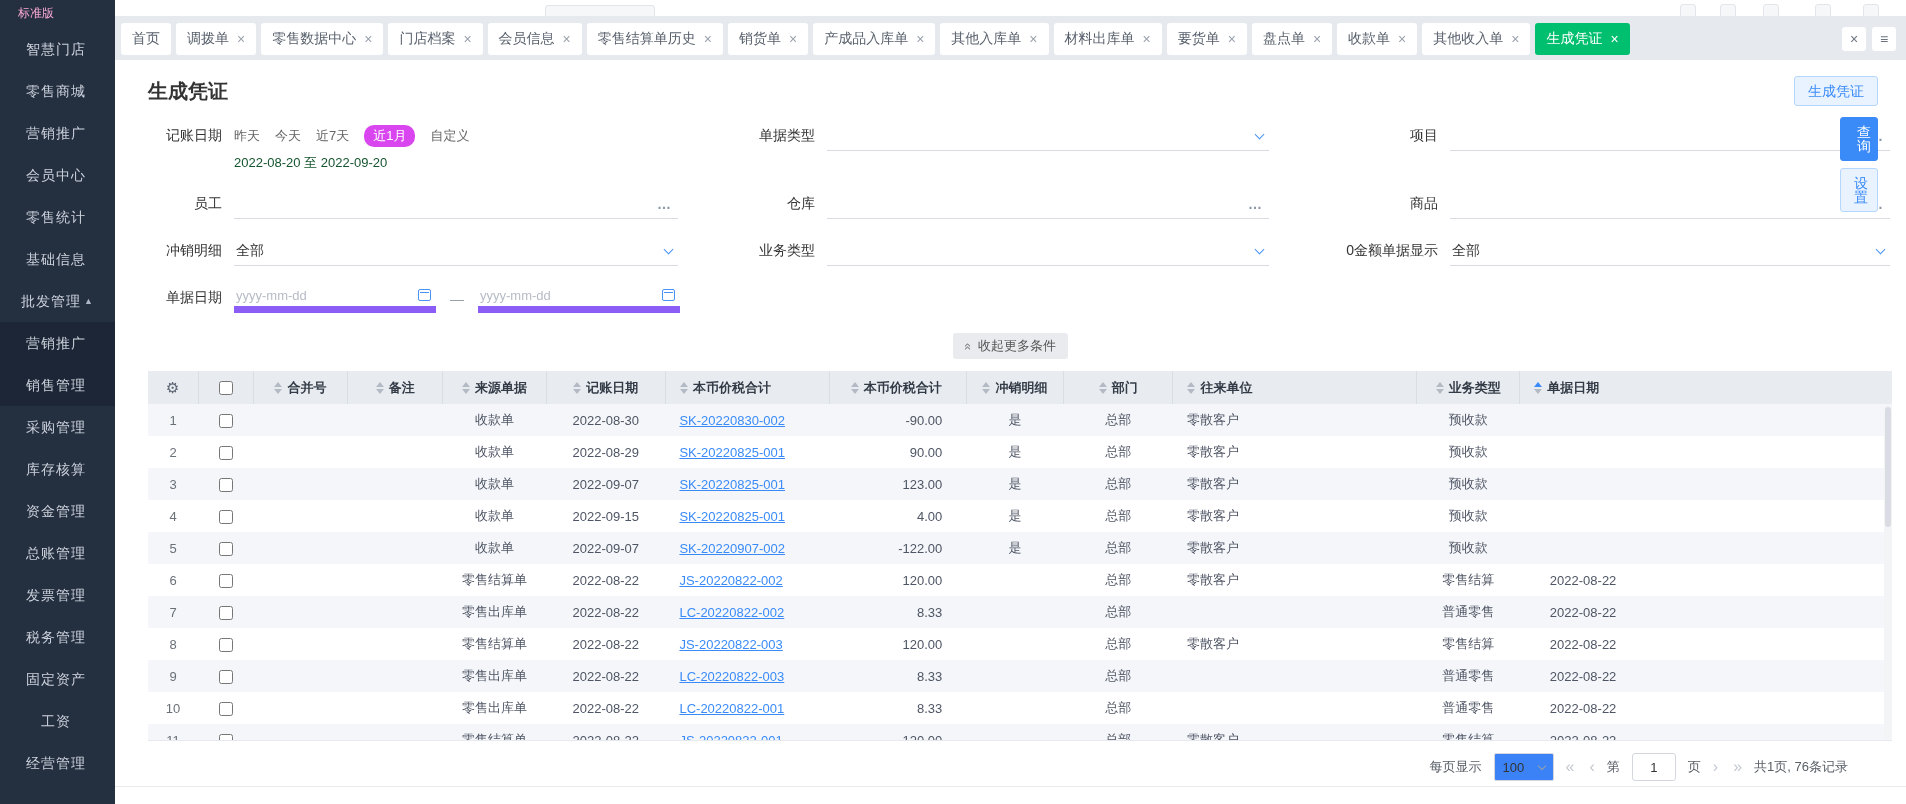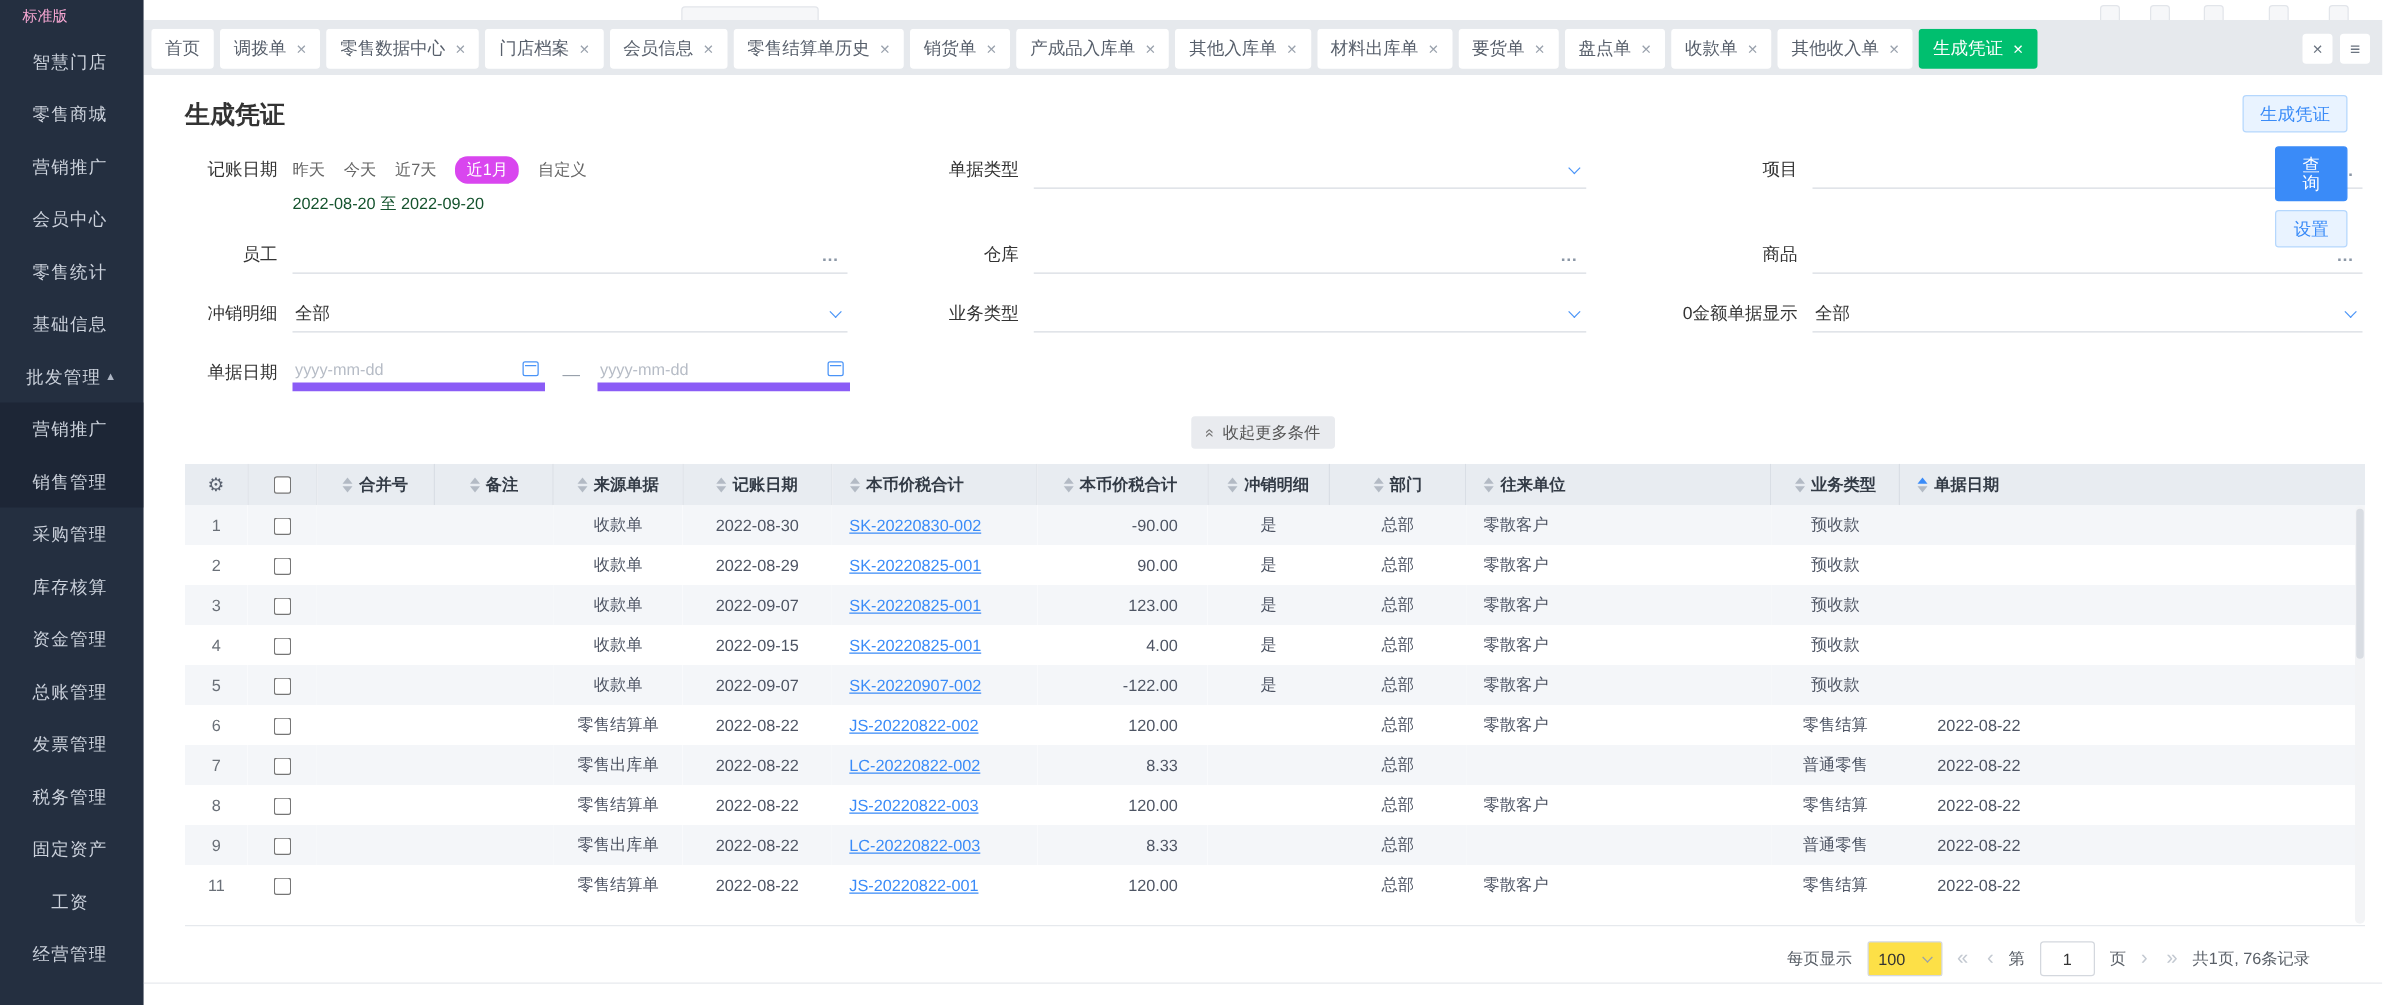--- a/index.html
+++ b/index.html
@@ -60,7 +60,7 @@
   .cal::before{content:"";position:absolute;left:1px;right:1px;top:2px;height:1px;background:#4a94f7}
   .dash{color:#99a1ac}
   .filter-actions{position:absolute;right:28px;top:-5px;display:flex;flex-direction:column;gap:7px}
-  .filter-actions .btn{width:58px;text-align:center}
+  .filter-actions .btn{width:38px;text-align:center}
 
   .collapse-row{display:flex;justify-content:center;margin:2px 0 10px}
   .collapse-pill{background:#e9ebef;border-radius:3px;padding:4px 12px;font-size:13px;color:#555;cursor:pointer;display:flex;align-items:center;gap:6px}

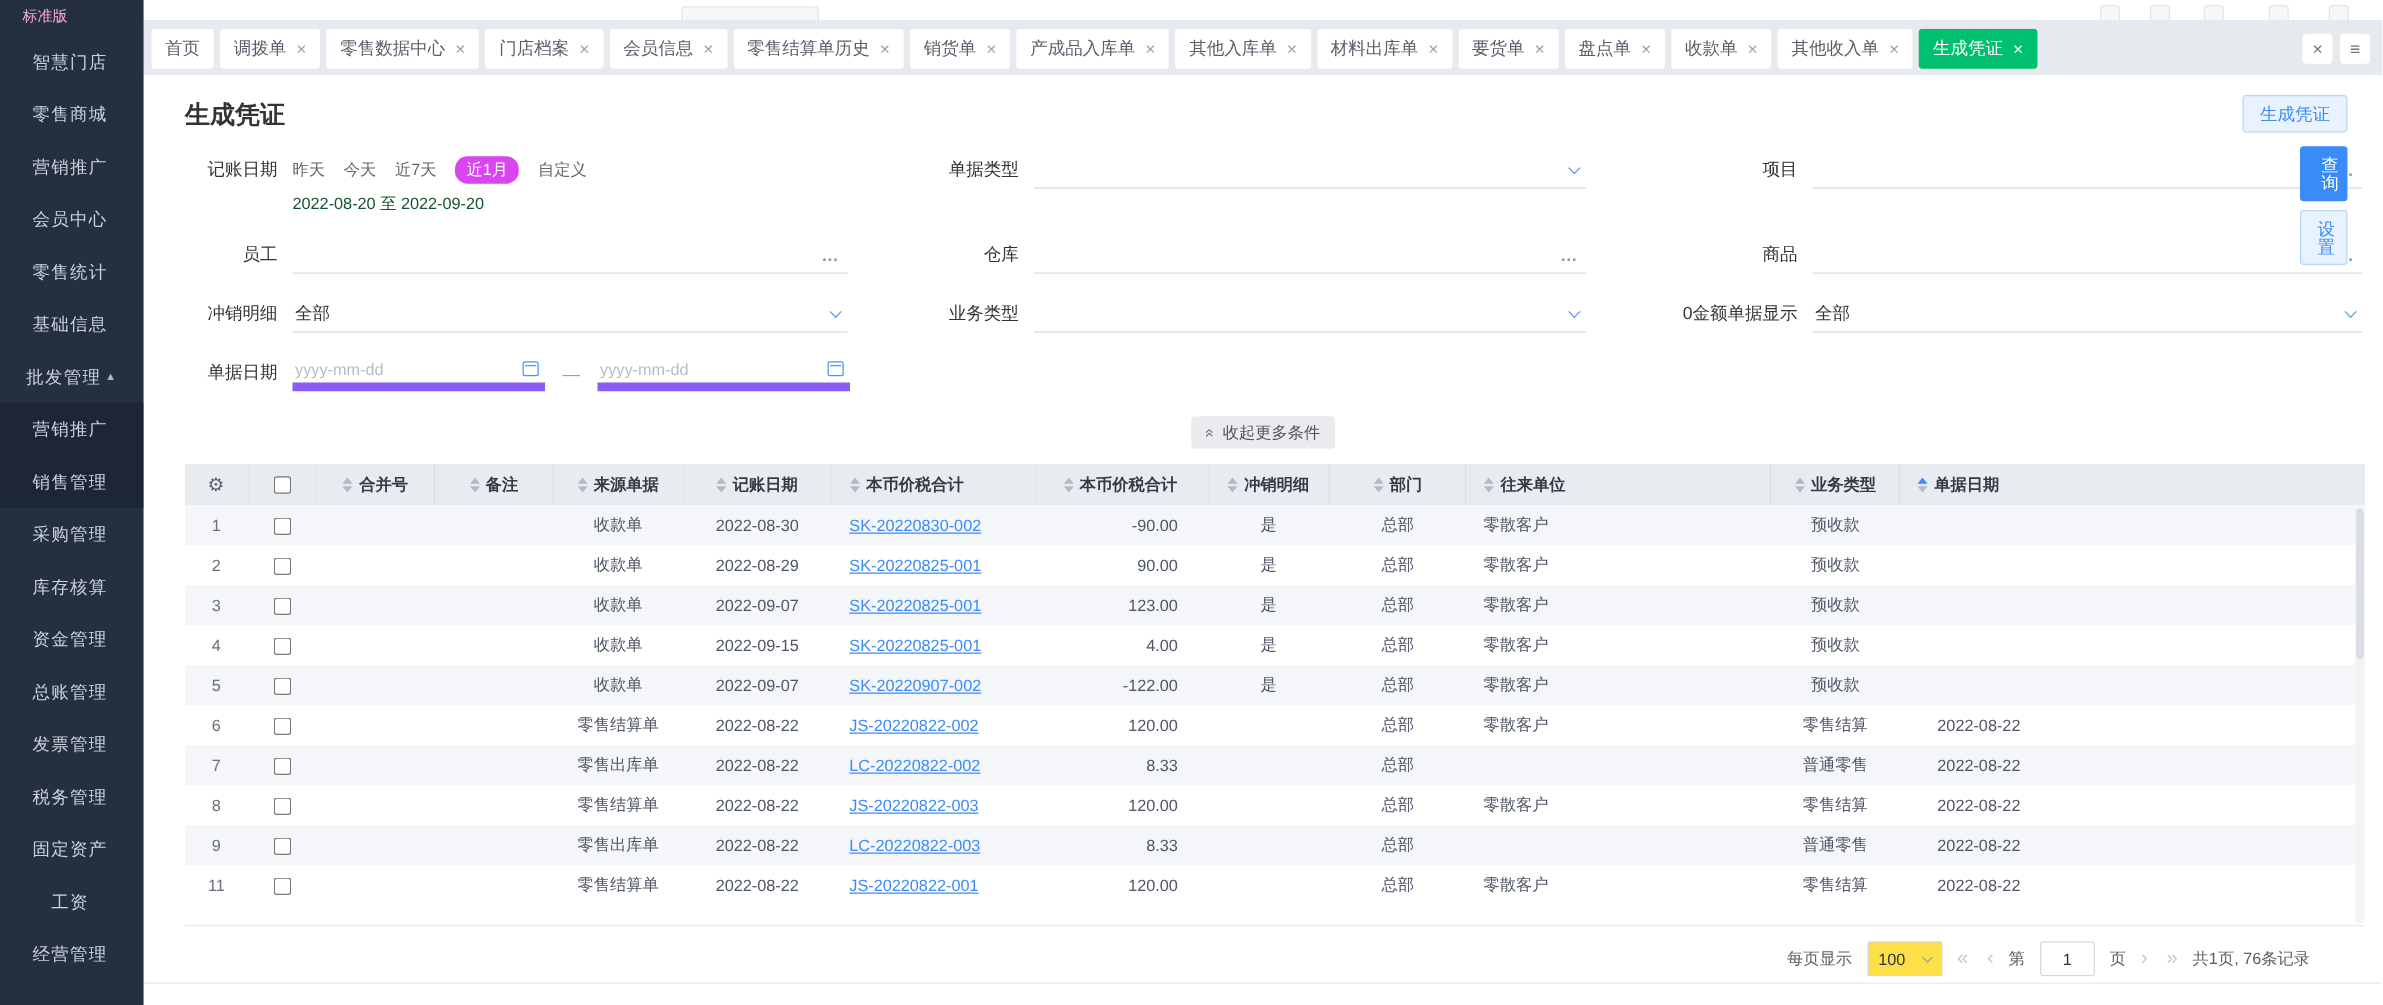--- a/index.html
+++ b/index.html
@@ -528,6 +528,21 @@
                 <td class="al-l">2022-08-22</td>
               </tr>
               <tr>
+                <td class="al-c td-num">10</td>
+                <td class="al-c"><input type="checkbox" style=""></td>
+                <td class="al-c"></td>
+                <td class="al-c"></td>
+                <td class="al-c">零售出库单</td>
+                <td class="al-c">2022-08-22</td>
+                <td class="al-l"><a class="code">LC-20220822-001</a></td>
+                <td class="al-r">8.33</td>
+                <td class="al-c"></td>
+                <td class="al-c">总部</td>
+                <td class="al-l"></td>
+                <td class="al-c">普通零售</td>
+                <td class="al-l">2022-08-22</td>
+              </tr>
+              <tr>
                 <td class="al-c td-num">11</td>
                 <td class="al-c"><input type="checkbox" style=""></td>
                 <td class="al-c"></td>

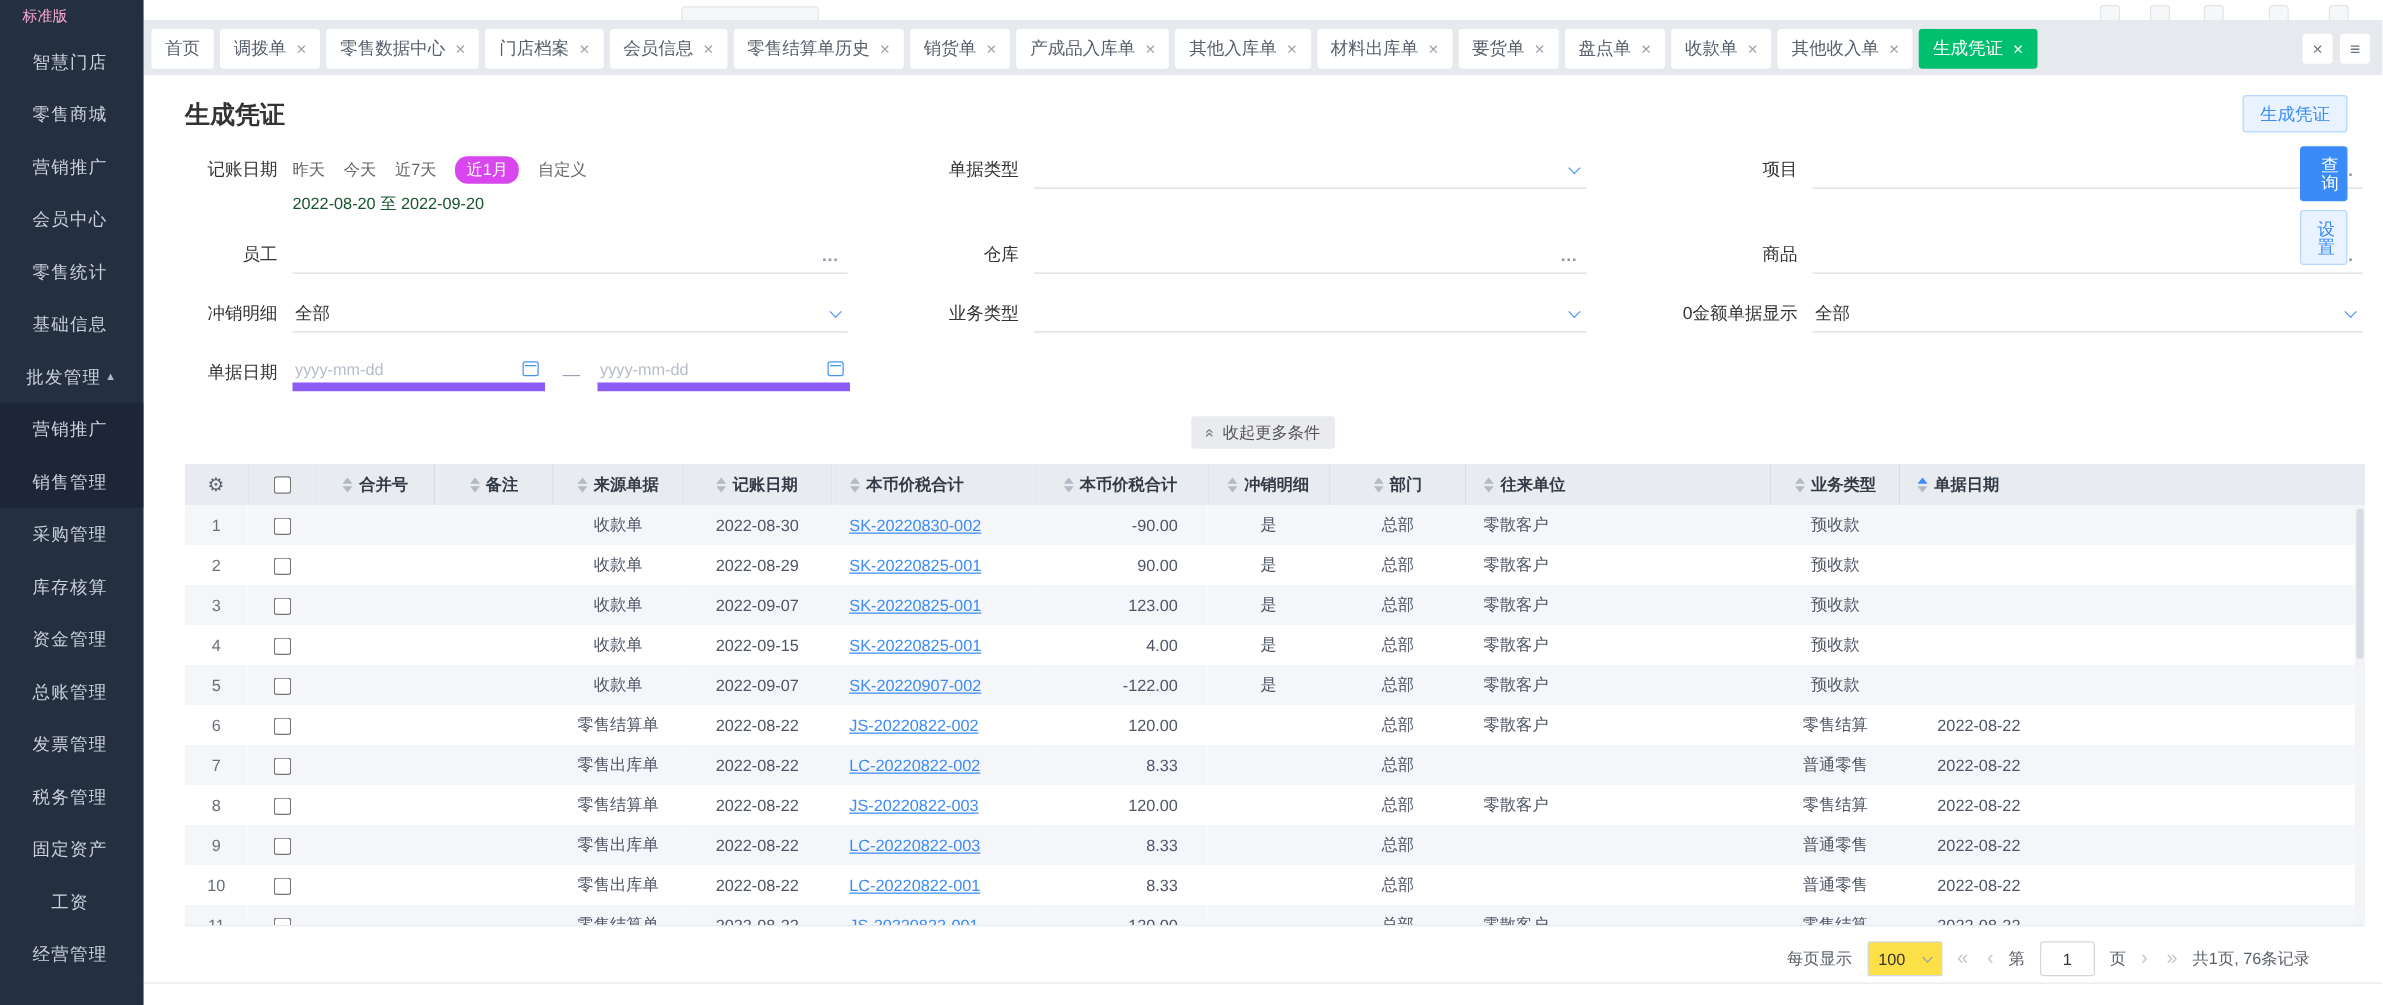--- a/index.html
+++ b/index.html
@@ -91,7 +91,7 @@
 
   
   .pager{display:flex;justify-content:flex-end;align-items:center;gap:12px;margin:12px 58px 0 0;font-size:13px;color:#5a6068;flex-shrink:0}
-  .psel{border:1px solid #d4d8de;border-radius:2px;height:28px;width:60px;display:flex;align-items:center;justify-content:space-between;padding:0 8px;background:#fde047;cursor:pointer;color:#333}
+  .psel{border:1px solid #d4d8de;border-radius:2px;height:28px;width:60px;display:flex;align-items:center;justify-content:space-between;padding:0 8px;background:#3b82f6;cursor:pointer;color:#333}
   .pnav{display:flex;gap:15px;align-items:center;color:#c3c9d1;font-size:16px}
   .pnav span{cursor:pointer;line-height:1}
   .pinput{width:44px;height:28px;border:1px solid #d4d8de;border-radius:3px;text-align:center;font-family:inherit;font-size:13px;color:#333;outline:0}

